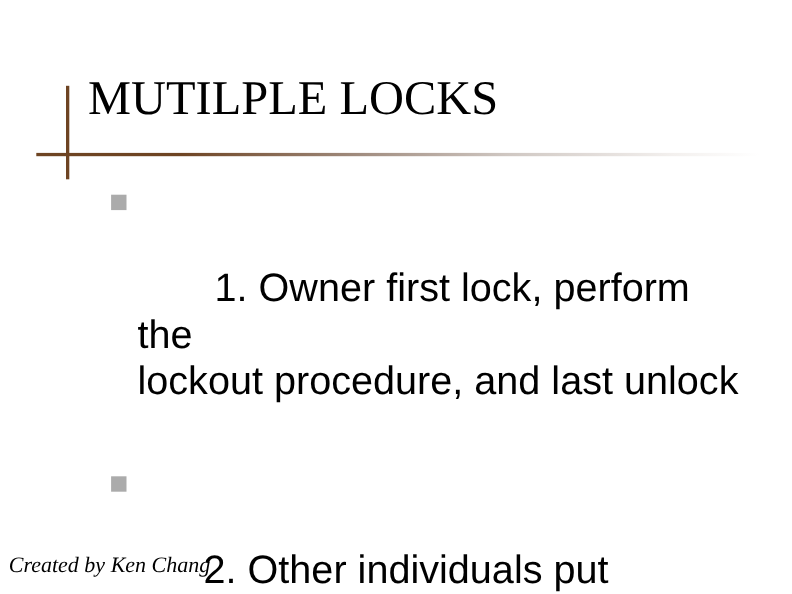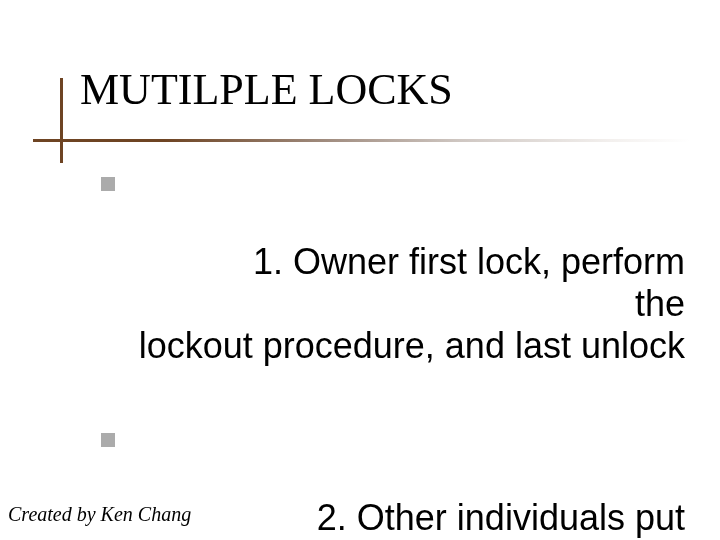--- a/index.html
+++ b/index.html
@@ -55,7 +55,6 @@
     line-height: 42px;
     color: var(--text, #000000);
     white-space: pre-wrap;
-    text-align: right;
   }
   .bullet-square {
     position: absolute;

